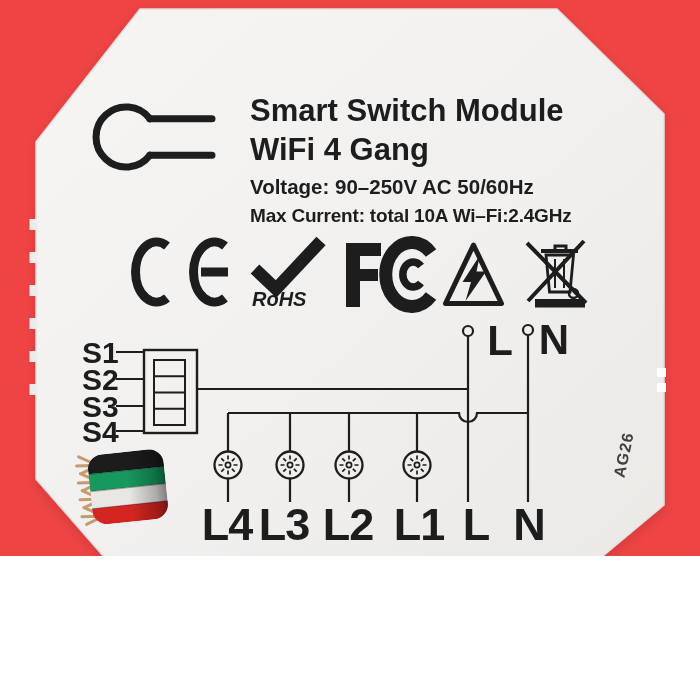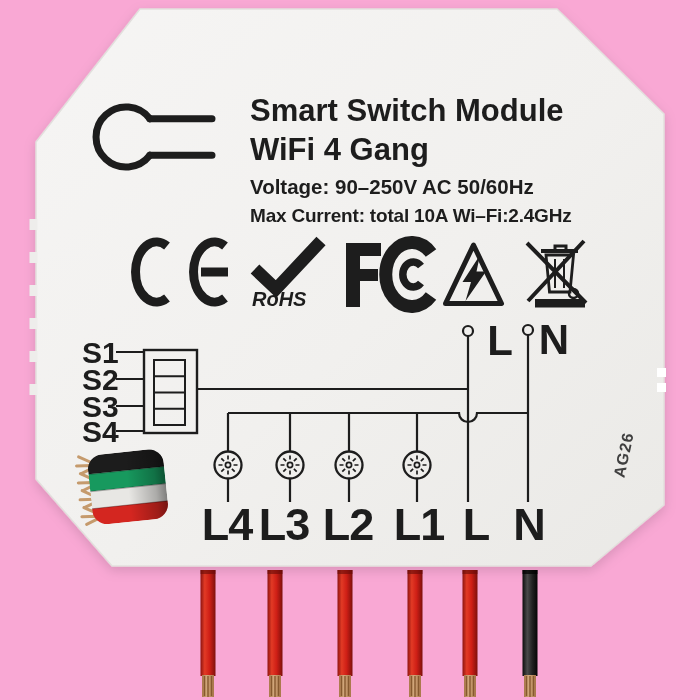--- a/index.html
+++ b/index.html
@@ -3,7 +3,7 @@
 <meta charset="utf-8">
 <style>
   html,body{margin:0;padding:0;background:#ffffff;}
-  .stage{position:relative;width:700px;height:700px;background:#f9a8d4;overflow:hidden;
+  .stage{position:relative;width:700px;height:556px;background:#ef4444;overflow:hidden;
          font-family:"Liberation Sans",sans-serif;}
   svg text{font-family:"Liberation Sans","DejaVu Sans",sans-serif;fill:#1d1d1d;}
   .t-title{font-size:31px;font-weight:700;}

